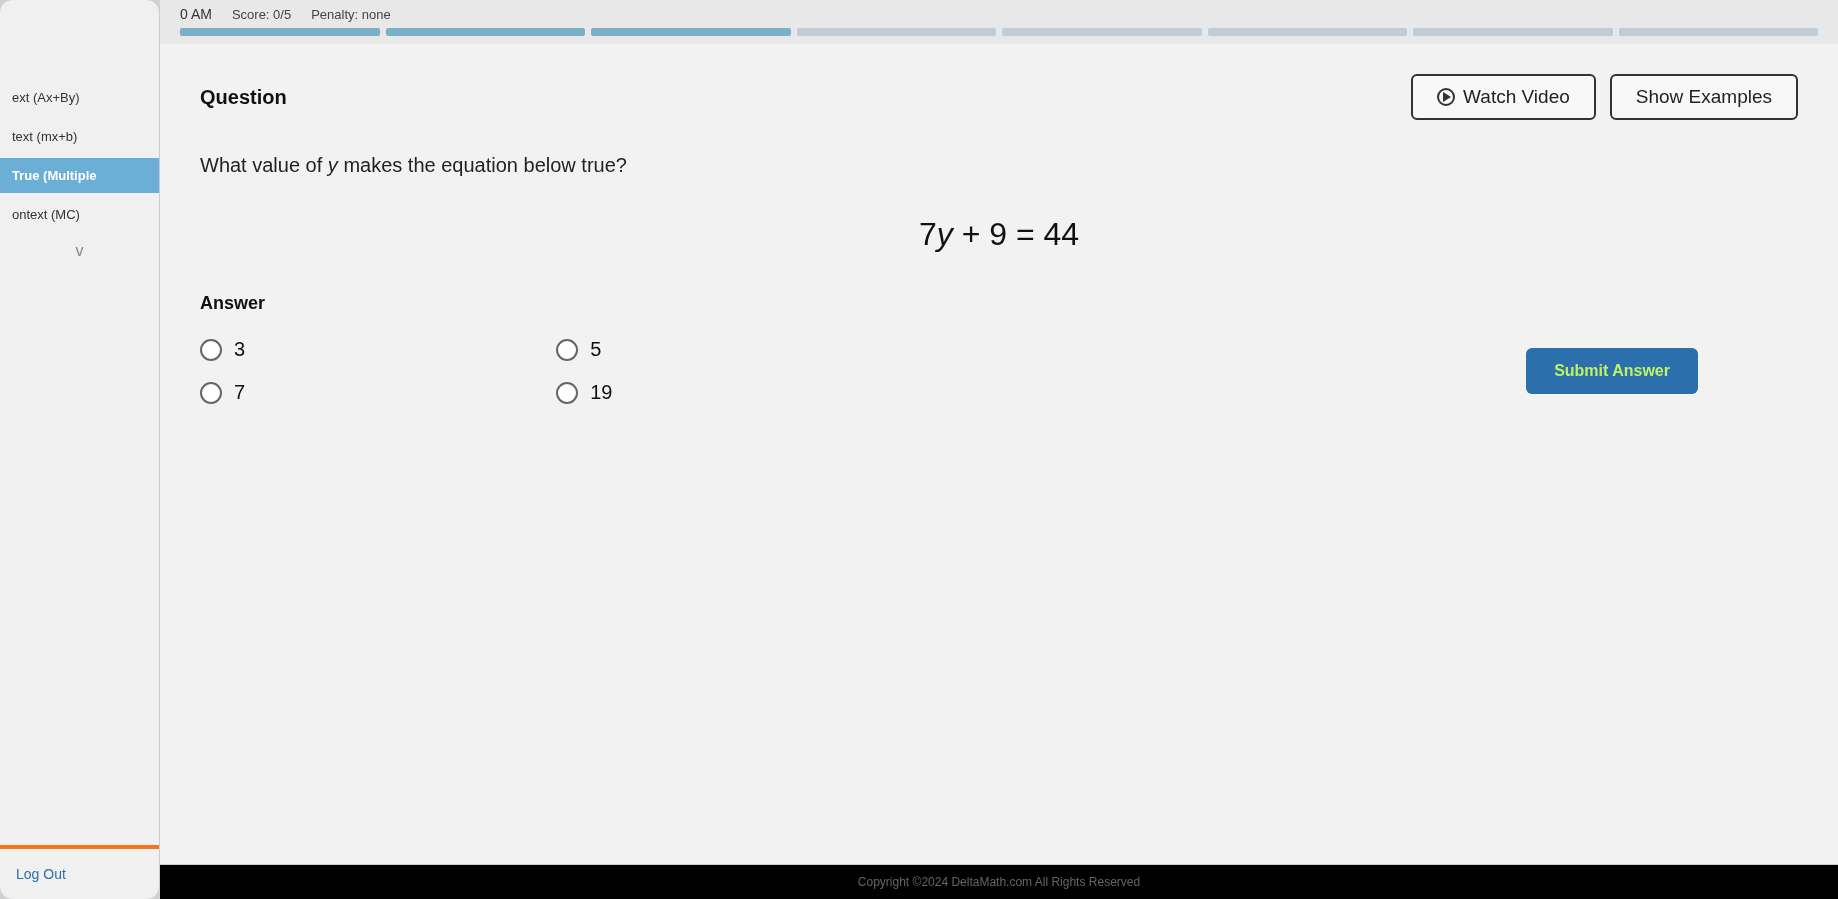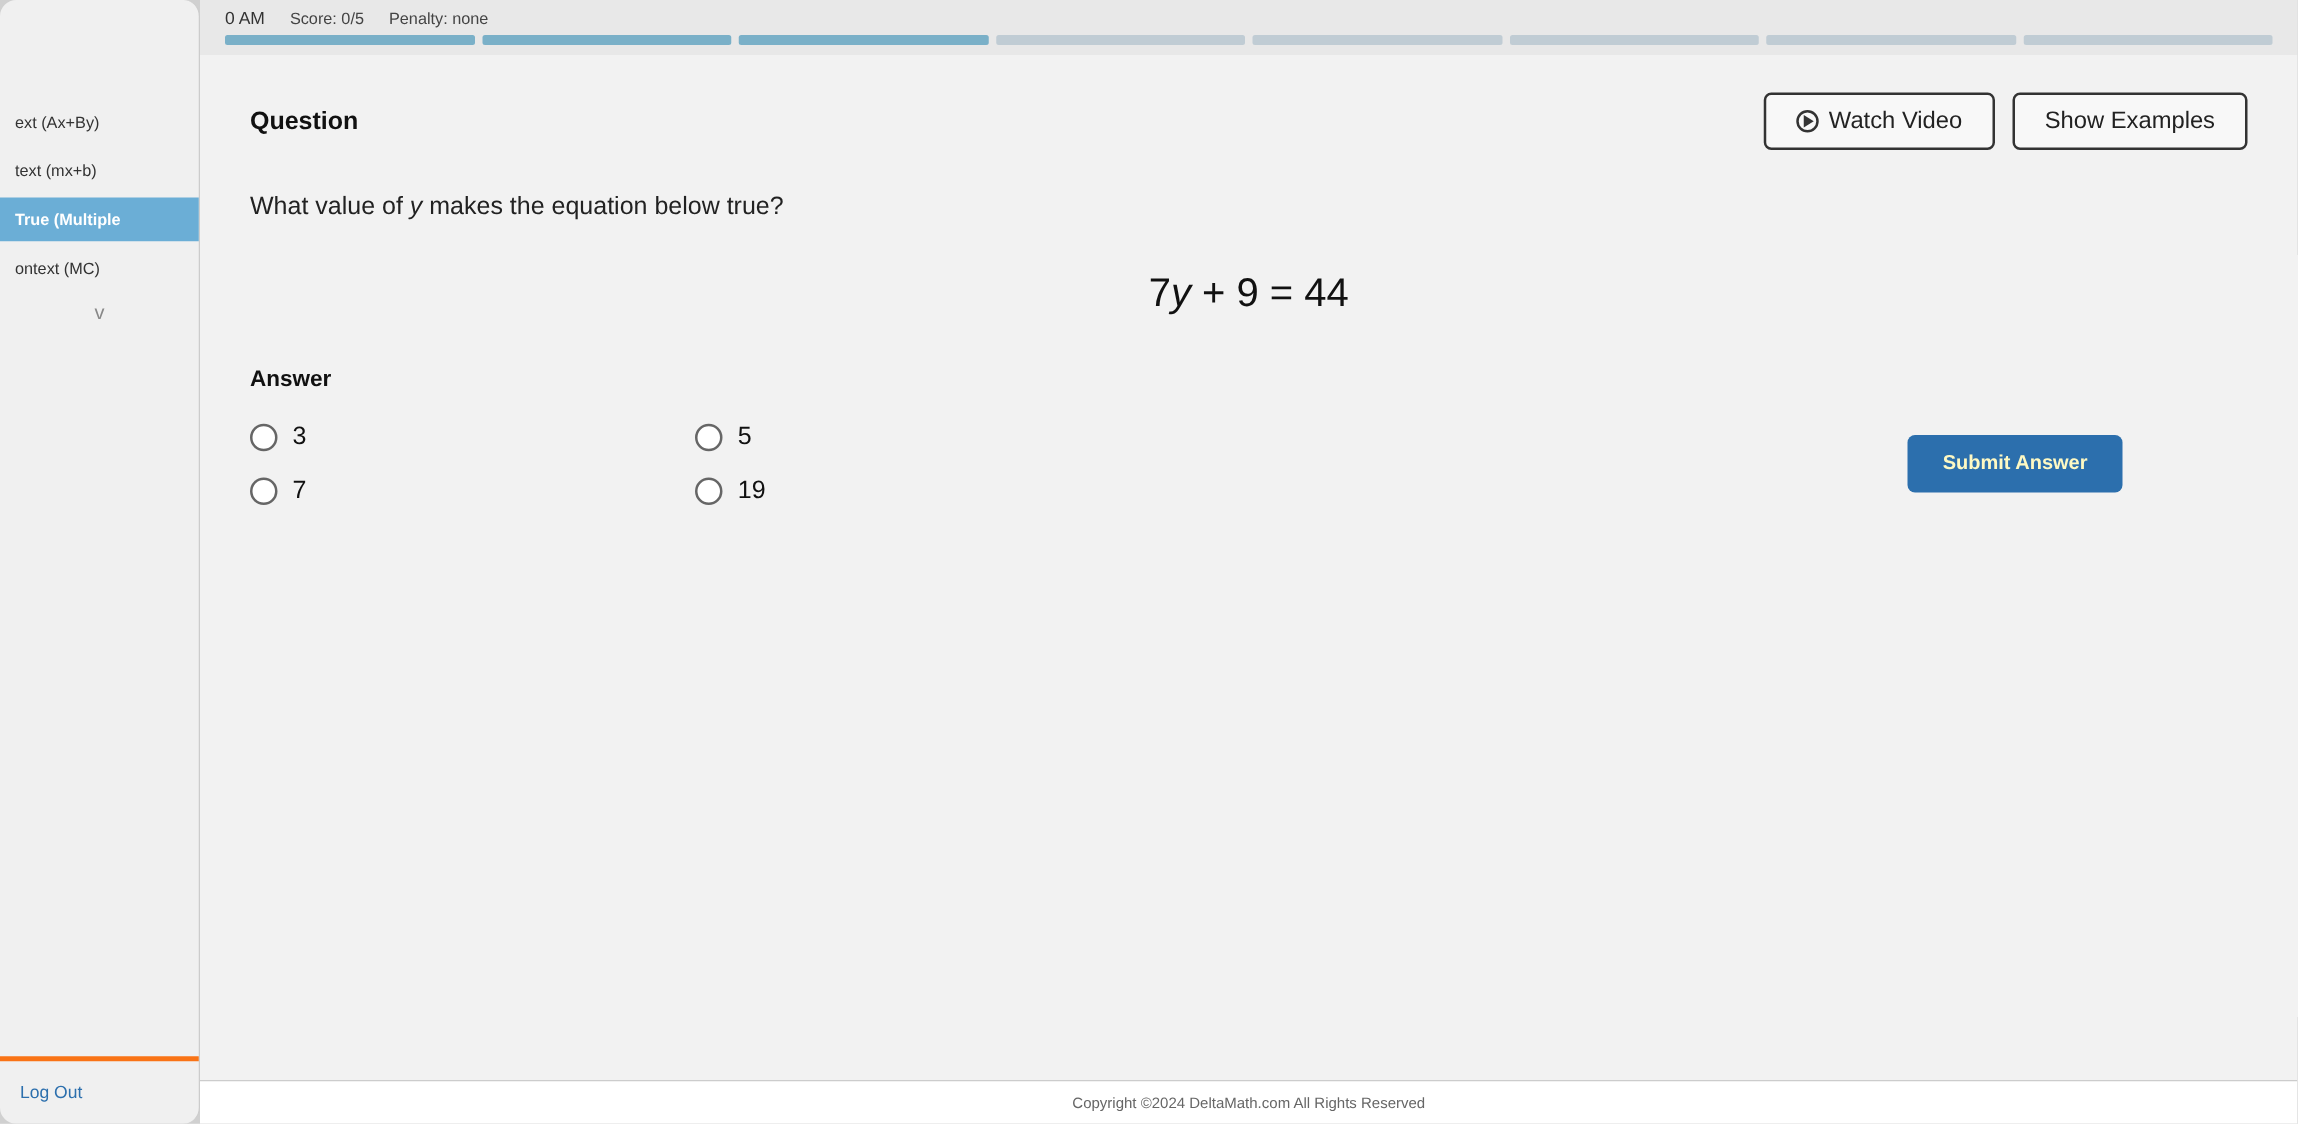--- a/index.html
+++ b/index.html
@@ -215,7 +215,7 @@
 
     .submit-btn {
       background: #2c6fad;
-      color: #fef9c3;
+      color: #bef264;
       border: none;
       border-radius: 6px;
       padding: 14px 28px;

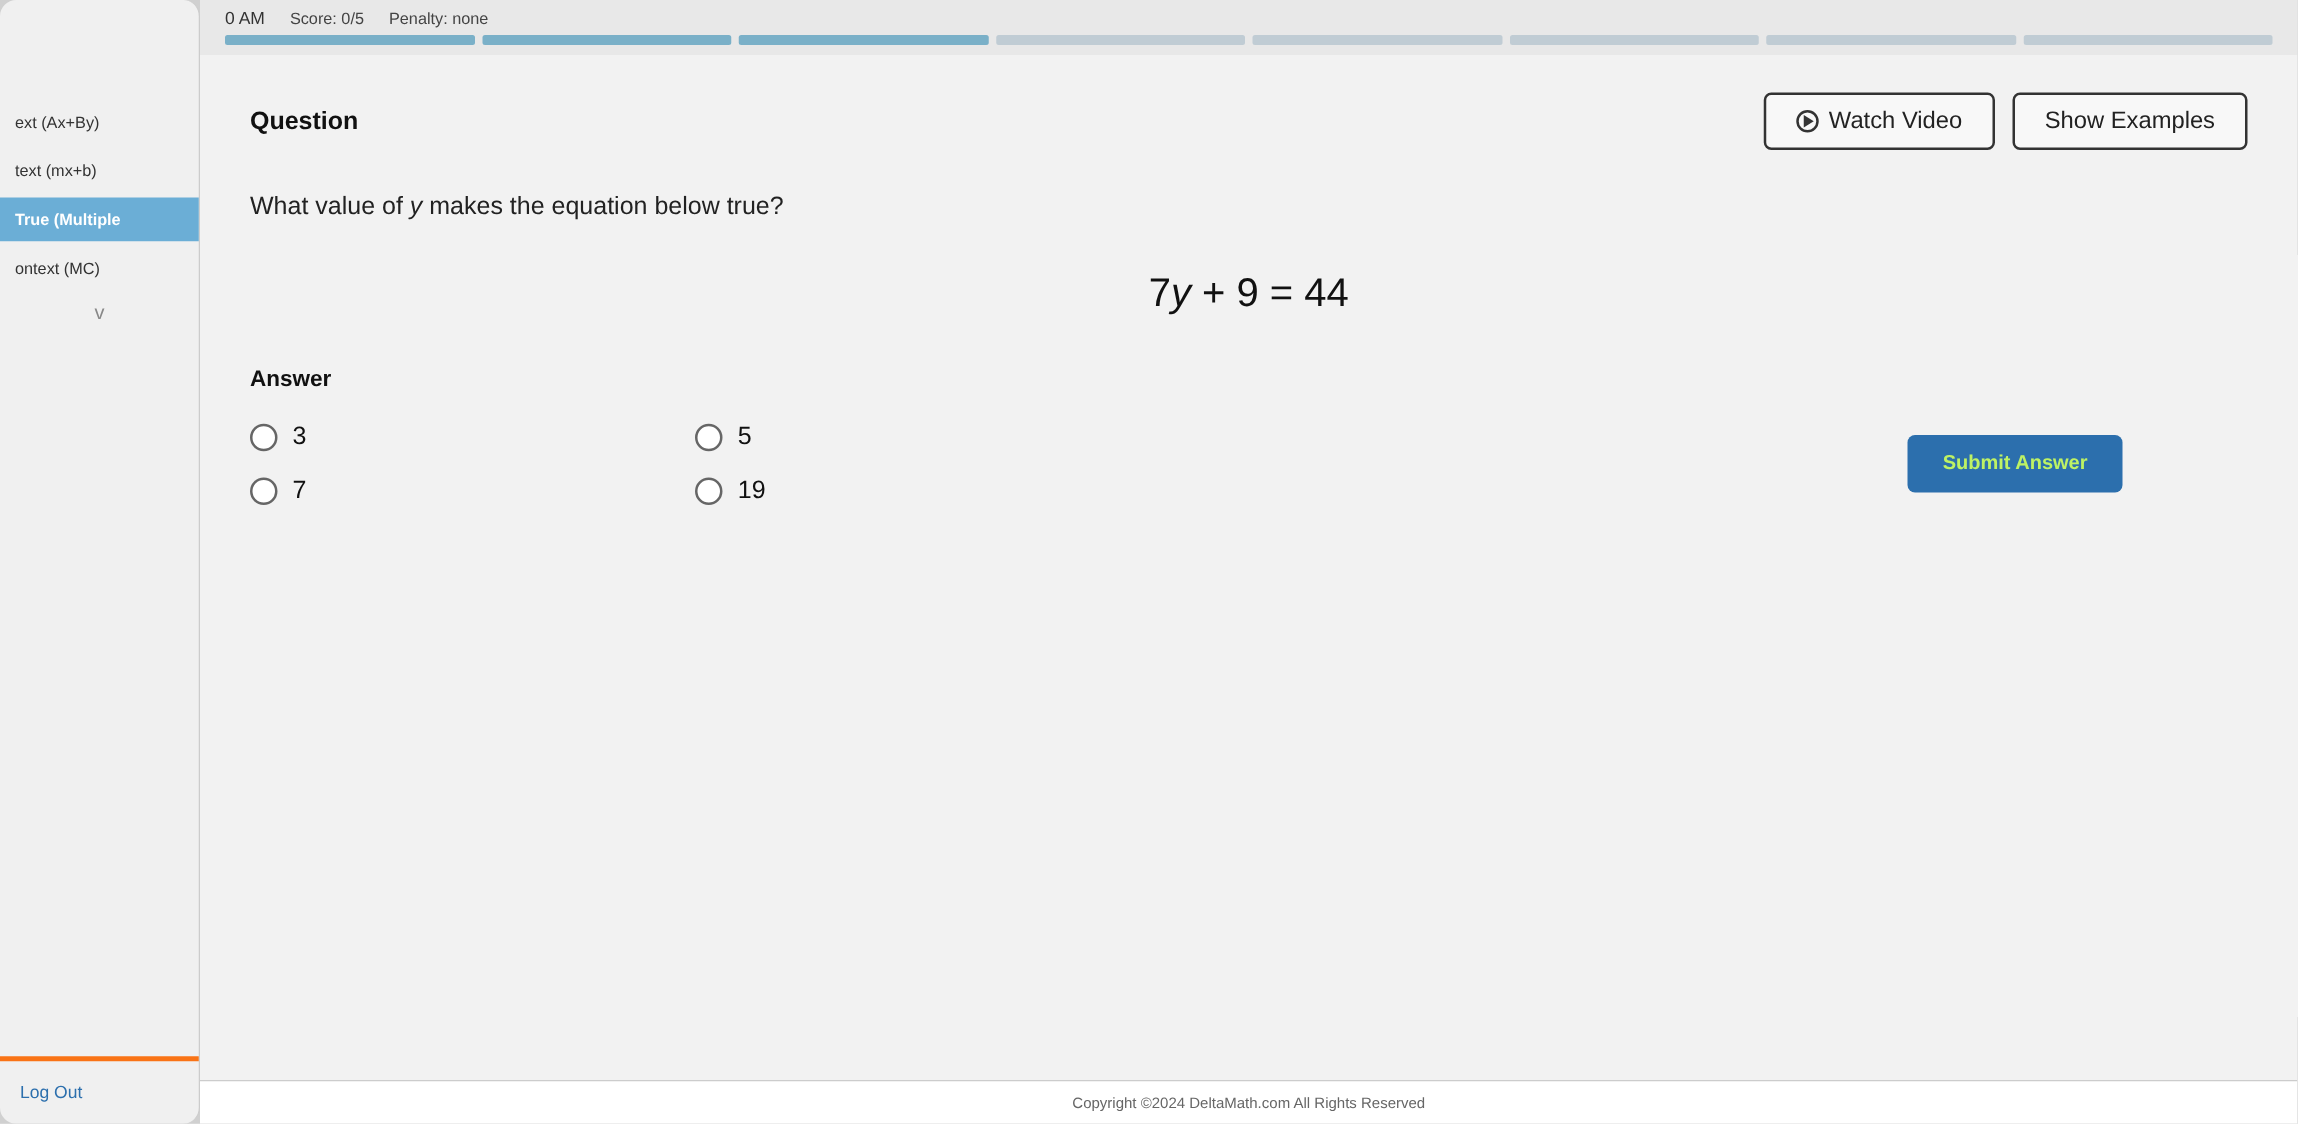--- a/index.html
+++ b/index.html
@@ -231,7 +231,7 @@
       color: #666;
       text-align: center;
       border-top: 1px solid #ccc;
-      background: #ffffff;
+      background: #000000;
     }
 
     

